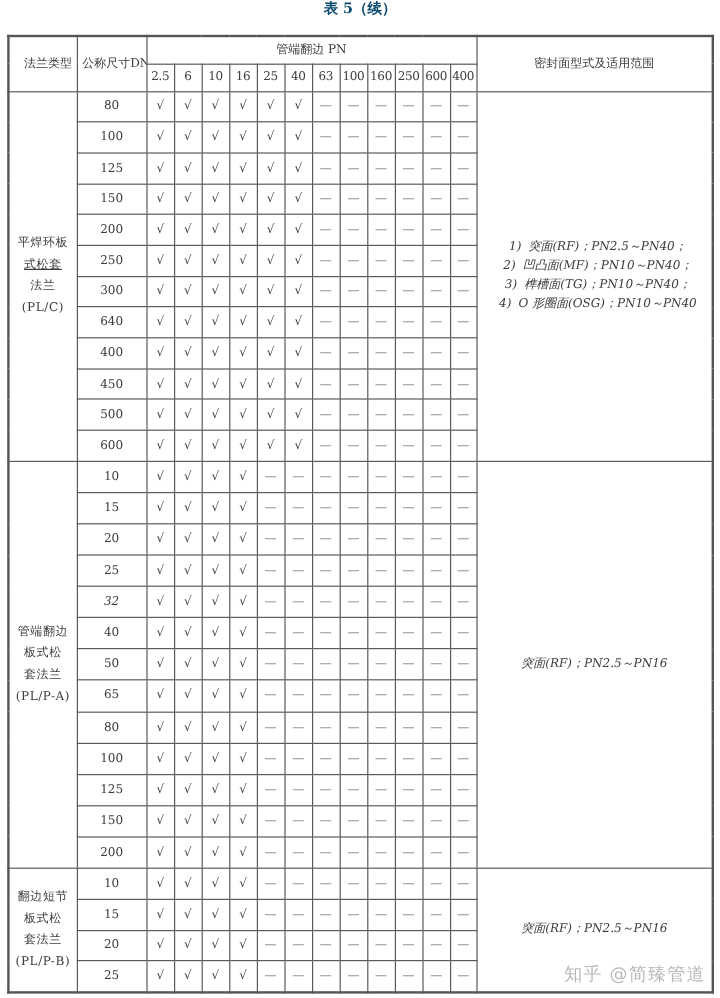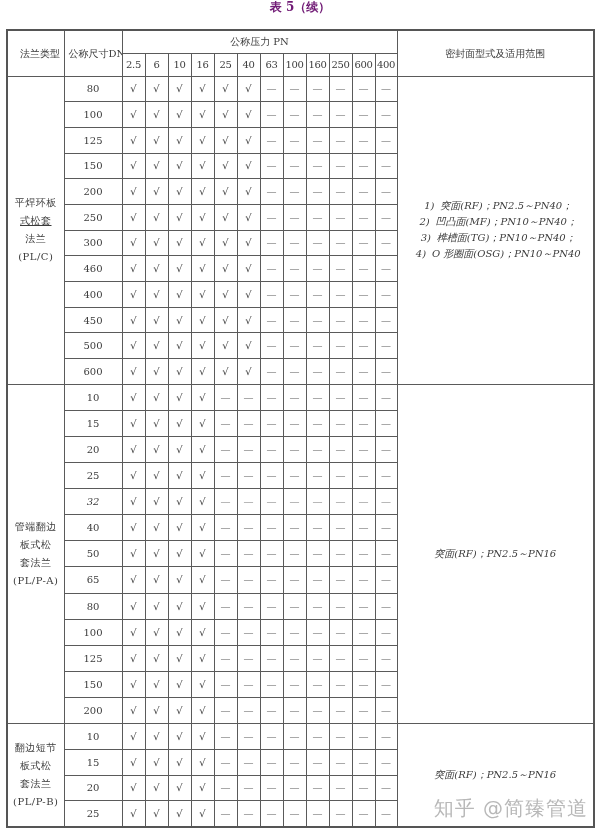--- a/index.html
+++ b/index.html
@@ -6,7 +6,7 @@
   body { width: 600px; height: 832px; position: relative; overflow: hidden;
          font-family: "DejaVu Serif", "Liberation Serif", serif; color: #3a3a3a; }
   .caption { position: absolute; top: 0; left: 0; width: 600px; text-align: center;
-             font-size: 12px; line-height: 14px; font-weight: bold; color: #701a75; }
+             font-size: 12px; line-height: 14px; font-weight: bold; color: #0c4a6e; }
   table.main { position: absolute; left: 6px; top: 29px; width: 588px;
                border-collapse: collapse; table-layout: fixed;
                border: 2px solid #555; }

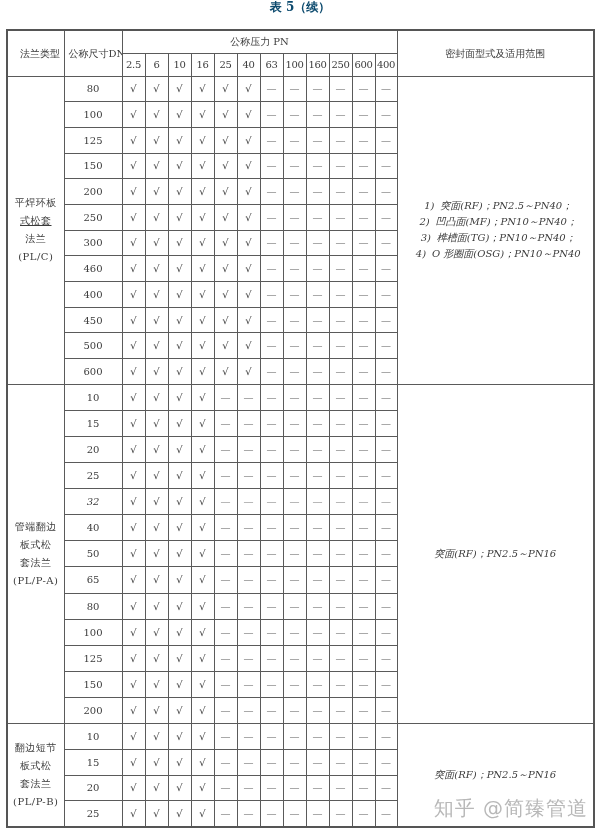--- a/index.html
+++ b/index.html
@@ -52,7 +52,7 @@
     <tr style="height:23px">
       <th class="hdr" rowspan="2" style="padding:0 12px">法兰类型</th>
       <th class="hdr" rowspan="2" style="padding:0 4px">公称尺寸DN</th>
-      <th class="hdr" colspan="12">公称压力 PN</th>
+      <th class="hdr" colspan="12">管端翻边 PN</th>
       <th class="hdr" rowspan="2">密封面型式及适用范围</th>
     </tr>
     <tr style="height:23px" id="pn-row">

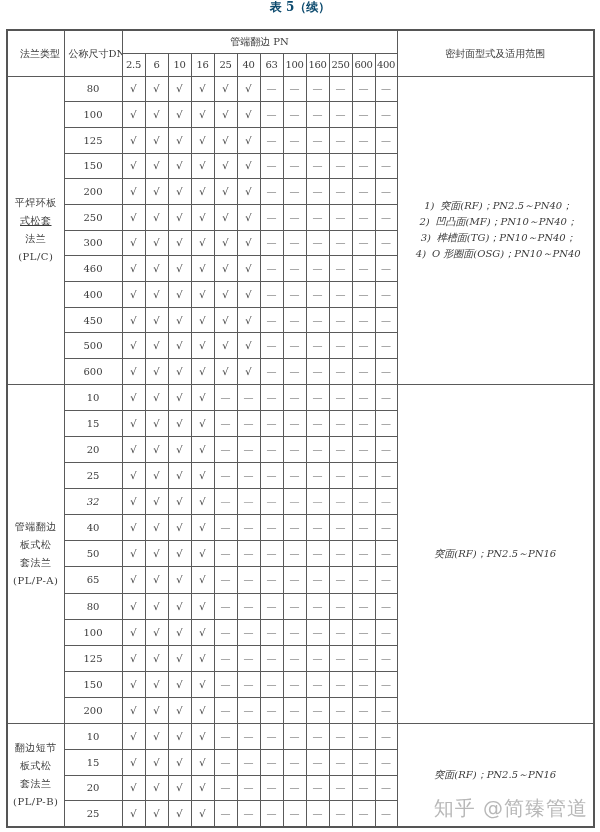--- a/index.html
+++ b/index.html
@@ -189,7 +189,7 @@
         <td class="v dash">—</td>
       </tr>
       <tr style="height: 25.7px;">
-        <td class="dn">460</td>
+        <td class="dn">640</td>
         <td class="v">√</td>
         <td class="v">√</td>
         <td class="v">√</td>

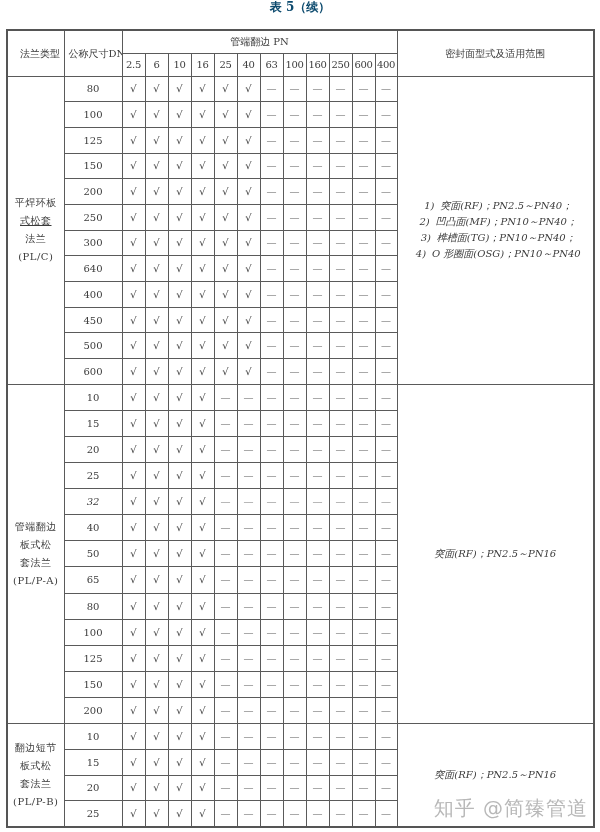--- a/index.html
+++ b/index.html
@@ -23,7 +23,7 @@
   .seal-line { display: block; white-space: nowrap; }
   .seal-num { display: inline-block; width: 22px; }
   .watermark { position: absolute; right: 12px; bottom: 10px; font-family: "DejaVu Sans", sans-serif;
-               font-size: 20px; color: rgba(160,160,160,0.75); letter-spacing: 1px; }
+               font-size: 15px; color: rgba(160,160,160,0.75); letter-spacing: 1px; }
 </style>
 </head>
 <body>

